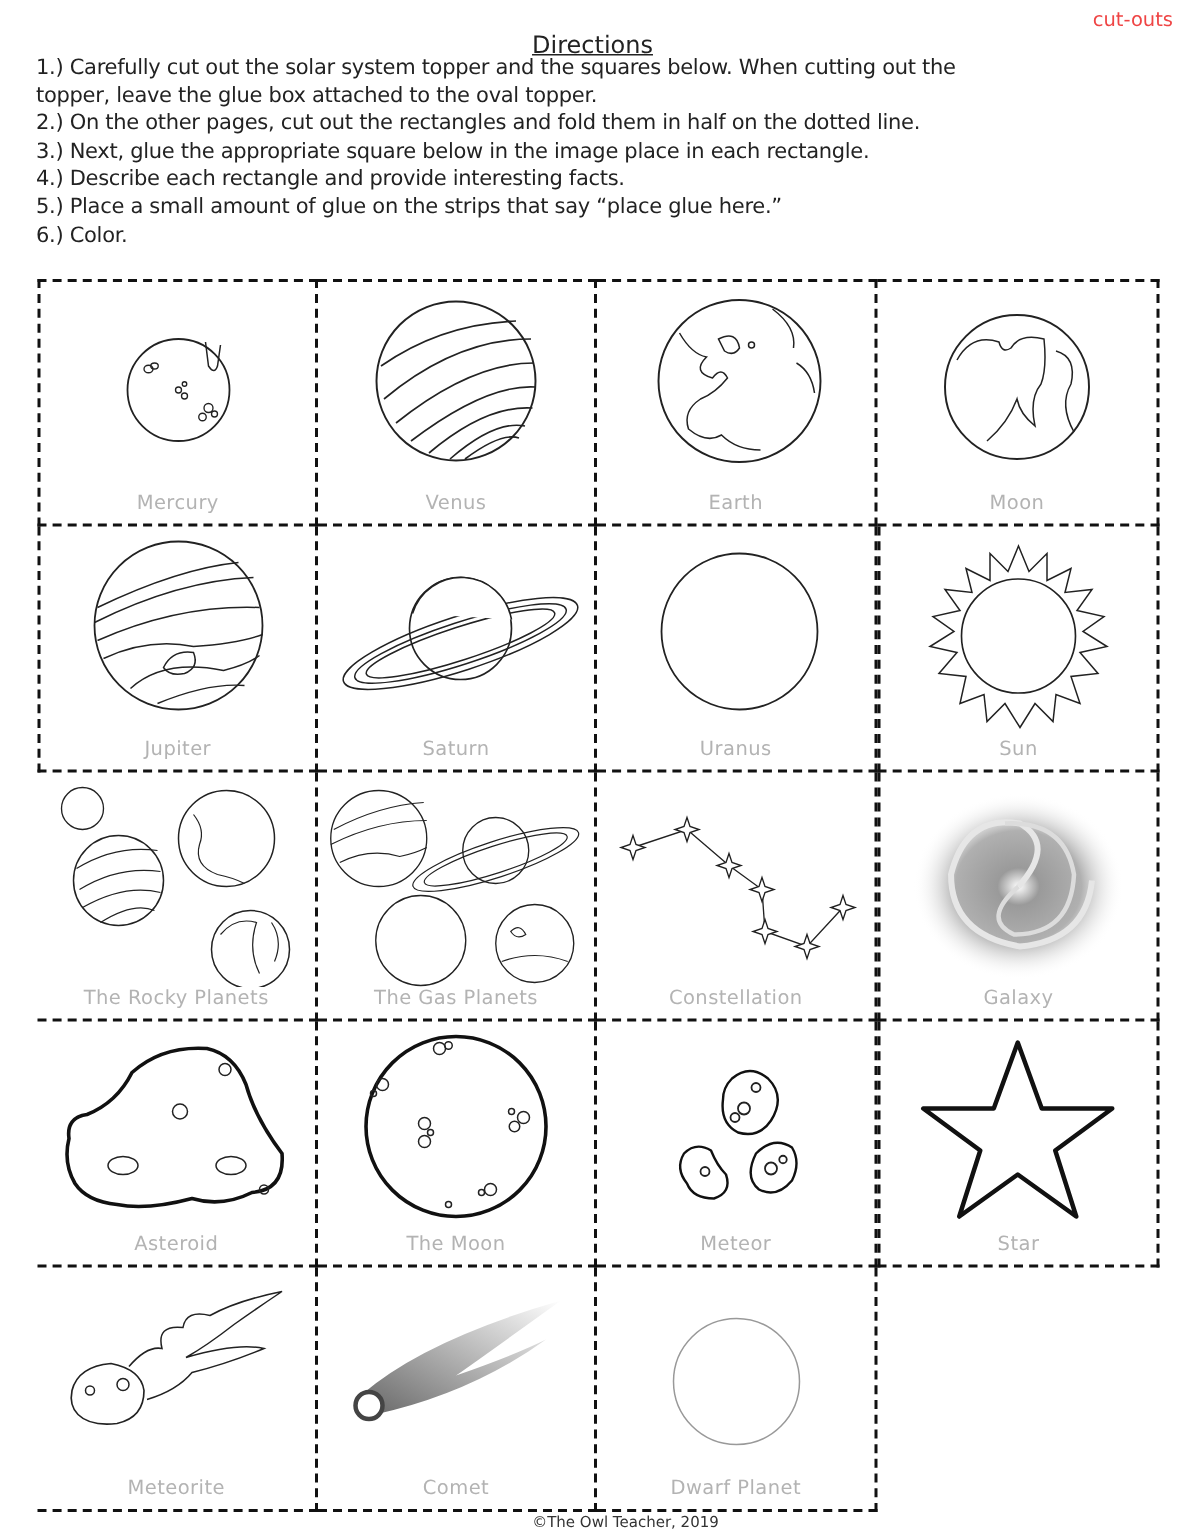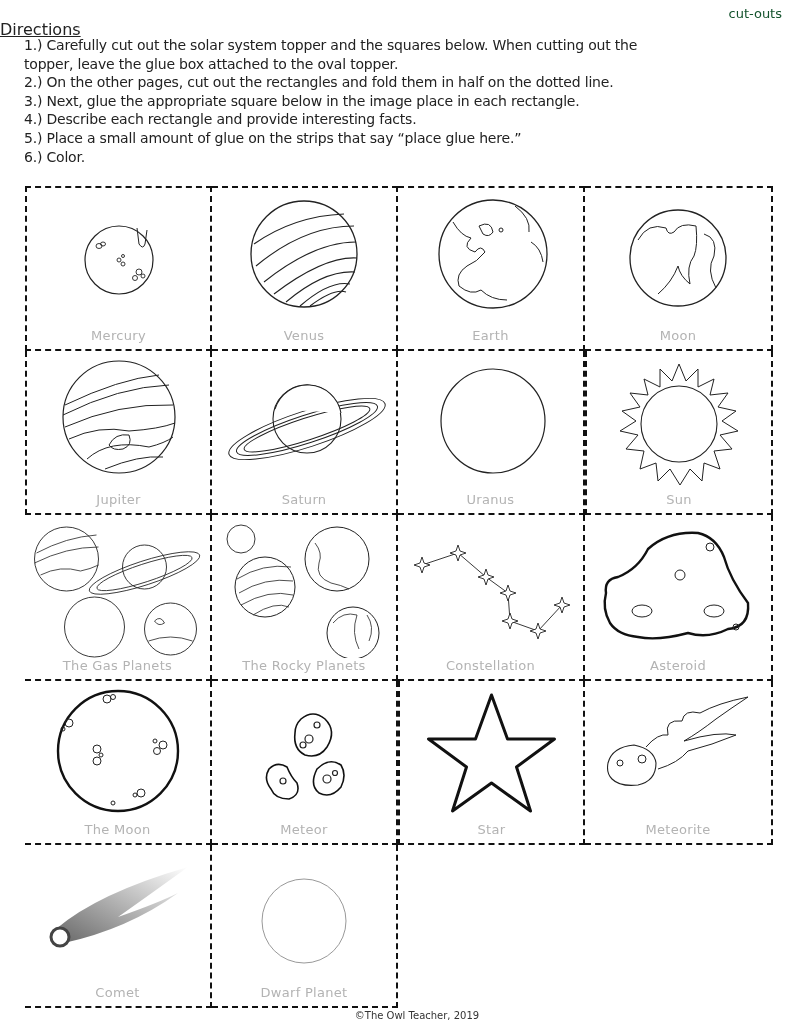--- a/index.html
+++ b/index.html
@@ -5,7 +5,7 @@
   html, body { margin: 0; padding: 0; background: #ffffff; }
   body { width: 790px; height: 1024px; position: relative; overflow: hidden;
          font-family: "DejaVu Sans", "Liberation Sans", sans-serif; color: #222; }
-  .tag { position: absolute; top: 6px; right: 8px; font-size: 13px; color: #14532d; }
+  .tag { position: absolute; top: 6px; right: 8px; font-size: 13px; color: #ef4444; }
   .title { position: absolute; top: 20px; left: 0; width: 790px; 
            font-size: 16px; text-decoration: underline; color: #222; }
   .directions { position: absolute; top: 36px; left: 24px; width: 740px;

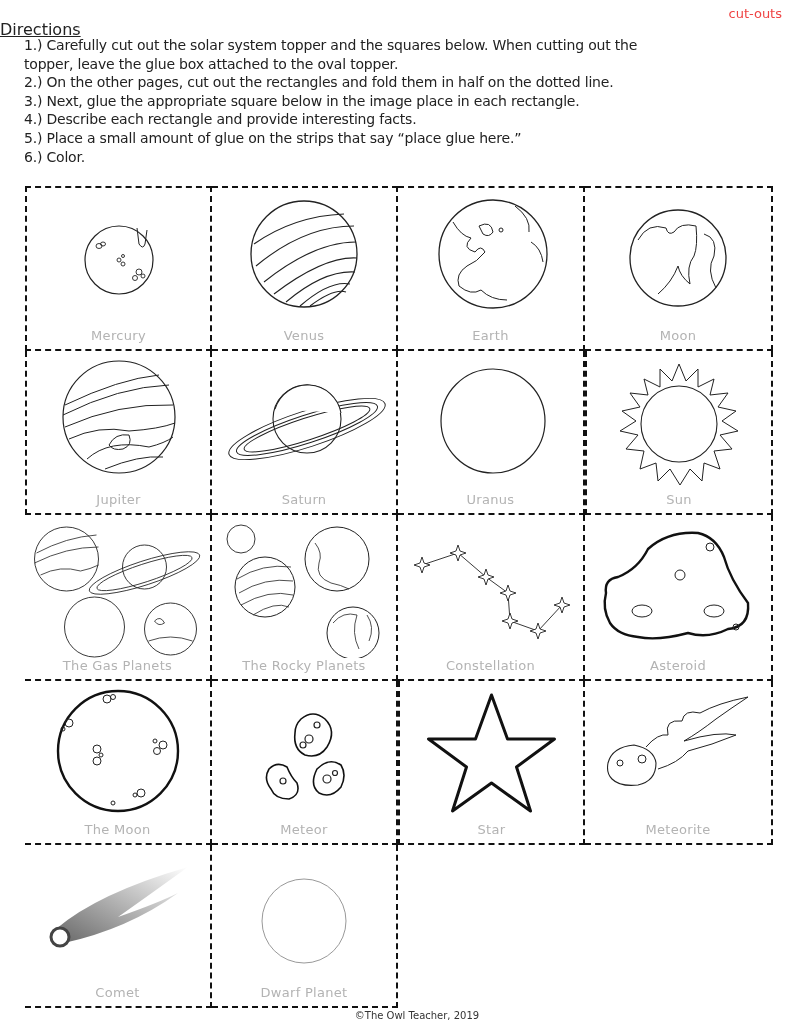--- a/index.html
+++ b/index.html
@@ -6,7 +6,7 @@
   body { width: 790px; height: 1024px; position: relative; overflow: hidden;
          font-family: "DejaVu Sans", "Liberation Sans", sans-serif; color: #222; }
   .tag { position: absolute; top: 6px; right: 8px; font-size: 13px; color: #ef4444; }
-  .title { position: absolute; top: 20px; left: 0; width: 790px; 
+  .title { position: absolute; top: 20px; left: 0; width: 790px; text-align: center;
            font-size: 16px; text-decoration: underline; color: #222; }
   .directions { position: absolute; top: 36px; left: 24px; width: 740px;
                 font-size: 14px; line-height: 18.6px; color: #222; letter-spacing: -0.2px; }

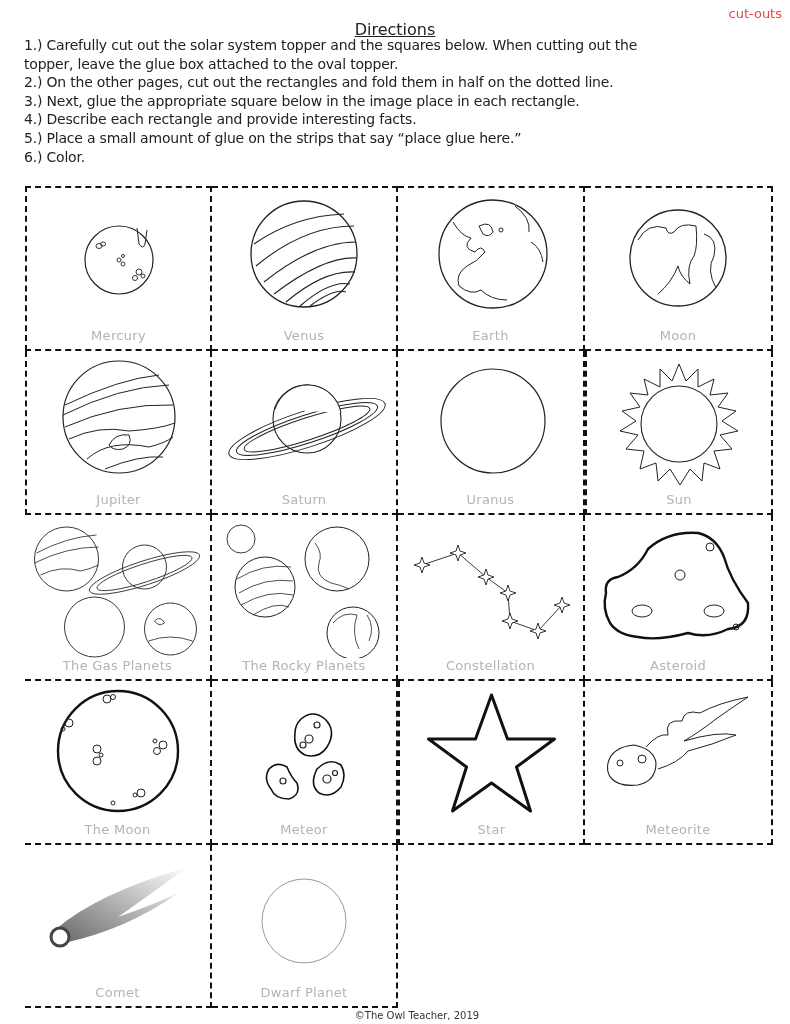--- a/index.html
+++ b/index.html
@@ -127,6 +127,18 @@
     <div class="label">Sun</div>
   </div>
   <div class="cell">
+    <svg width="170" height="135" viewBox="0 0 170 135">
+      <circle cx="22" cy="16" r="14" fill="none" stroke="#222" stroke-width="0.9"></circle>
+      <circle cx="46" cy="64" r="30" fill="none" stroke="#222" stroke-width="1"></circle>
+      <path d="M18 56 Q44 40 72 44 M20 70 Q46 54 74 58 M22 82 Q50 66 74 72 M34 92 Q56 78 70 84" fill="none" stroke="#222" stroke-width="0.8"></path>
+      <circle cx="118" cy="36" r="32" fill="none" stroke="#222" stroke-width="1"></circle>
+      <path d="M96 20 Q104 30 100 40 Q96 54 112 60 Q122 62 130 66" fill="none" stroke="#222" stroke-width="0.8"></path>
+      <circle cx="134" cy="110" r="26" fill="none" stroke="#222" stroke-width="1"></circle>
+      <path d="M114 100 Q124 88 138 92 Q132 110 140 126 M148 92 Q156 104 150 118" fill="none" stroke="#222" stroke-width="0.8"></path>
+    </svg>
+    <div class="label">The Rocky Planets</div>
+  </div>
+  <div class="cell">
     <svg width="175" height="135" viewBox="0 0 175 135">
       <circle cx="36" cy="36" r="32" fill="none" stroke="#222" stroke-width="0.9"></circle>
       <path d="M6 30 Q36 14 66 12 M4 40 Q36 24 68 24 M10 52 Q30 42 50 48 Q60 46 68 42" fill="none" stroke="#222" stroke-width="0.8"></path>
@@ -138,18 +150,6 @@
       <path d="M124 98 Q130 92 134 100 Q128 104 124 98 Z M118 118 Q140 110 162 118" fill="none" stroke="#222" stroke-width="0.8"></path>
     </svg>
     <div class="label">The Gas Planets</div>
-  </div>
-  <div class="cell">
-    <svg width="170" height="135" viewBox="0 0 170 135">
-      <circle cx="22" cy="16" r="14" fill="none" stroke="#222" stroke-width="0.9"></circle>
-      <circle cx="46" cy="64" r="30" fill="none" stroke="#222" stroke-width="1"></circle>
-      <path d="M18 56 Q44 40 72 44 M20 70 Q46 54 74 58 M22 82 Q50 66 74 72 M34 92 Q56 78 70 84" fill="none" stroke="#222" stroke-width="0.8"></path>
-      <circle cx="118" cy="36" r="32" fill="none" stroke="#222" stroke-width="1"></circle>
-      <path d="M96 20 Q104 30 100 40 Q96 54 112 60 Q122 62 130 66" fill="none" stroke="#222" stroke-width="0.8"></path>
-      <circle cx="134" cy="110" r="26" fill="none" stroke="#222" stroke-width="1"></circle>
-      <path d="M114 100 Q124 88 138 92 Q132 110 140 126 M148 92 Q156 104 150 118" fill="none" stroke="#222" stroke-width="0.8"></path>
-    </svg>
-    <div class="label">The Rocky Planets</div>
   </div>
   <div class="cell">
     <svg width="170" height="120" viewBox="0 0 170 120">

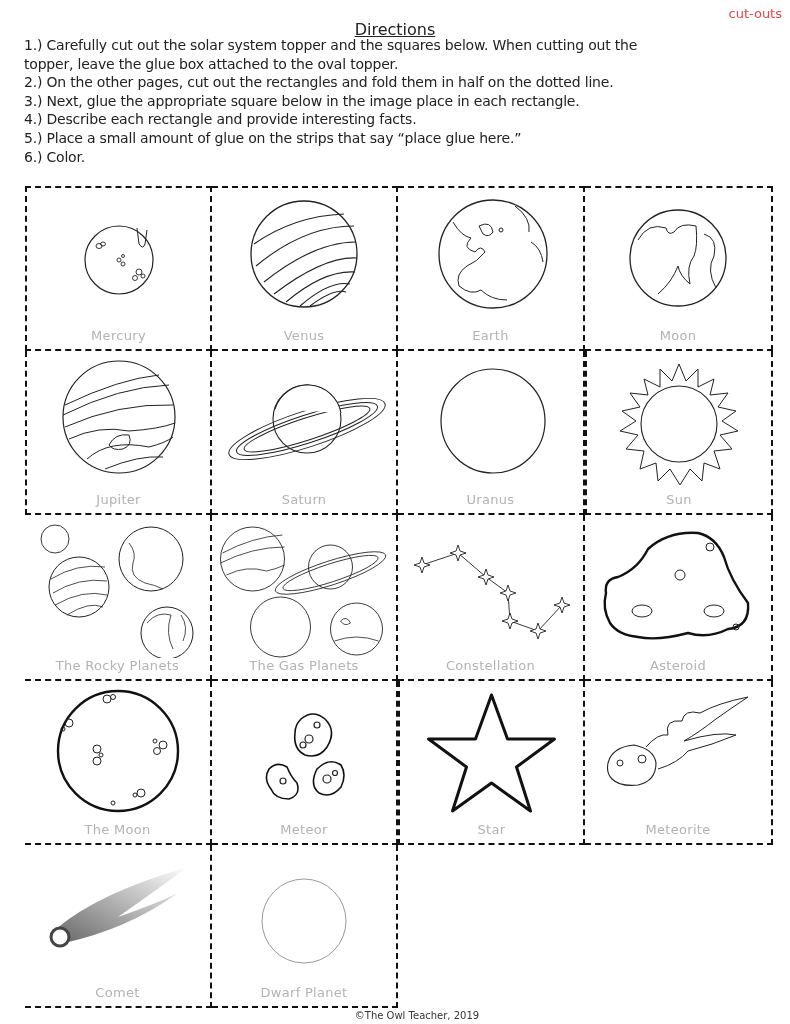--- a/index.html
+++ b/index.html
@@ -167,6 +167,22 @@
     <div class="label">Constellation</div>
   </div>
 
+  <div class="cell col0">
+    <svg width="150" height="130" viewBox="0 0 150 130">
+      <defs>
+        <radialGradient id="gal" cx="50%" cy="50%" r="50%">
+          <stop offset="0%" stop-color="#ffffff"></stop>
+          <stop offset="20%" stop-color="#9a9a9a"></stop>
+          <stop offset="60%" stop-color="#b0b0b0"></stop>
+          <stop offset="100%" stop-color="#ffffff" stop-opacity="0"></stop>
+        </radialGradient>
+      </defs>
+      <ellipse cx="75" cy="68" rx="70" ry="62" fill="url(#gal)"></ellipse>
+      <path d="M75 68 Q100 40 76 26 Q40 20 30 60 Q30 100 76 108 Q120 104 124 64" fill="none" stroke="#e6e6e6" stroke-width="4"></path>
+      <path d="M75 68 Q50 90 72 100 Q110 100 112 60 Q106 24 66 26" fill="none" stroke="#dcdcdc" stroke-width="3"></path>
+    </svg>
+    <div class="label">Galaxy</div>
+  </div>
   <div class="cell">
     <svg width="160" height="125" viewBox="0 0 160 125">
       <path d="M8 70 Q6 56 20 54 Q40 46 50 26 Q70 8 100 10 Q118 14 126 34 Q132 56 150 80 Q152 104 130 106 Q110 116 90 110 Q60 118 40 114 Q20 112 12 100 Q4 86 8 70 Z" fill="none" stroke="#111" stroke-width="2.4"></path>

